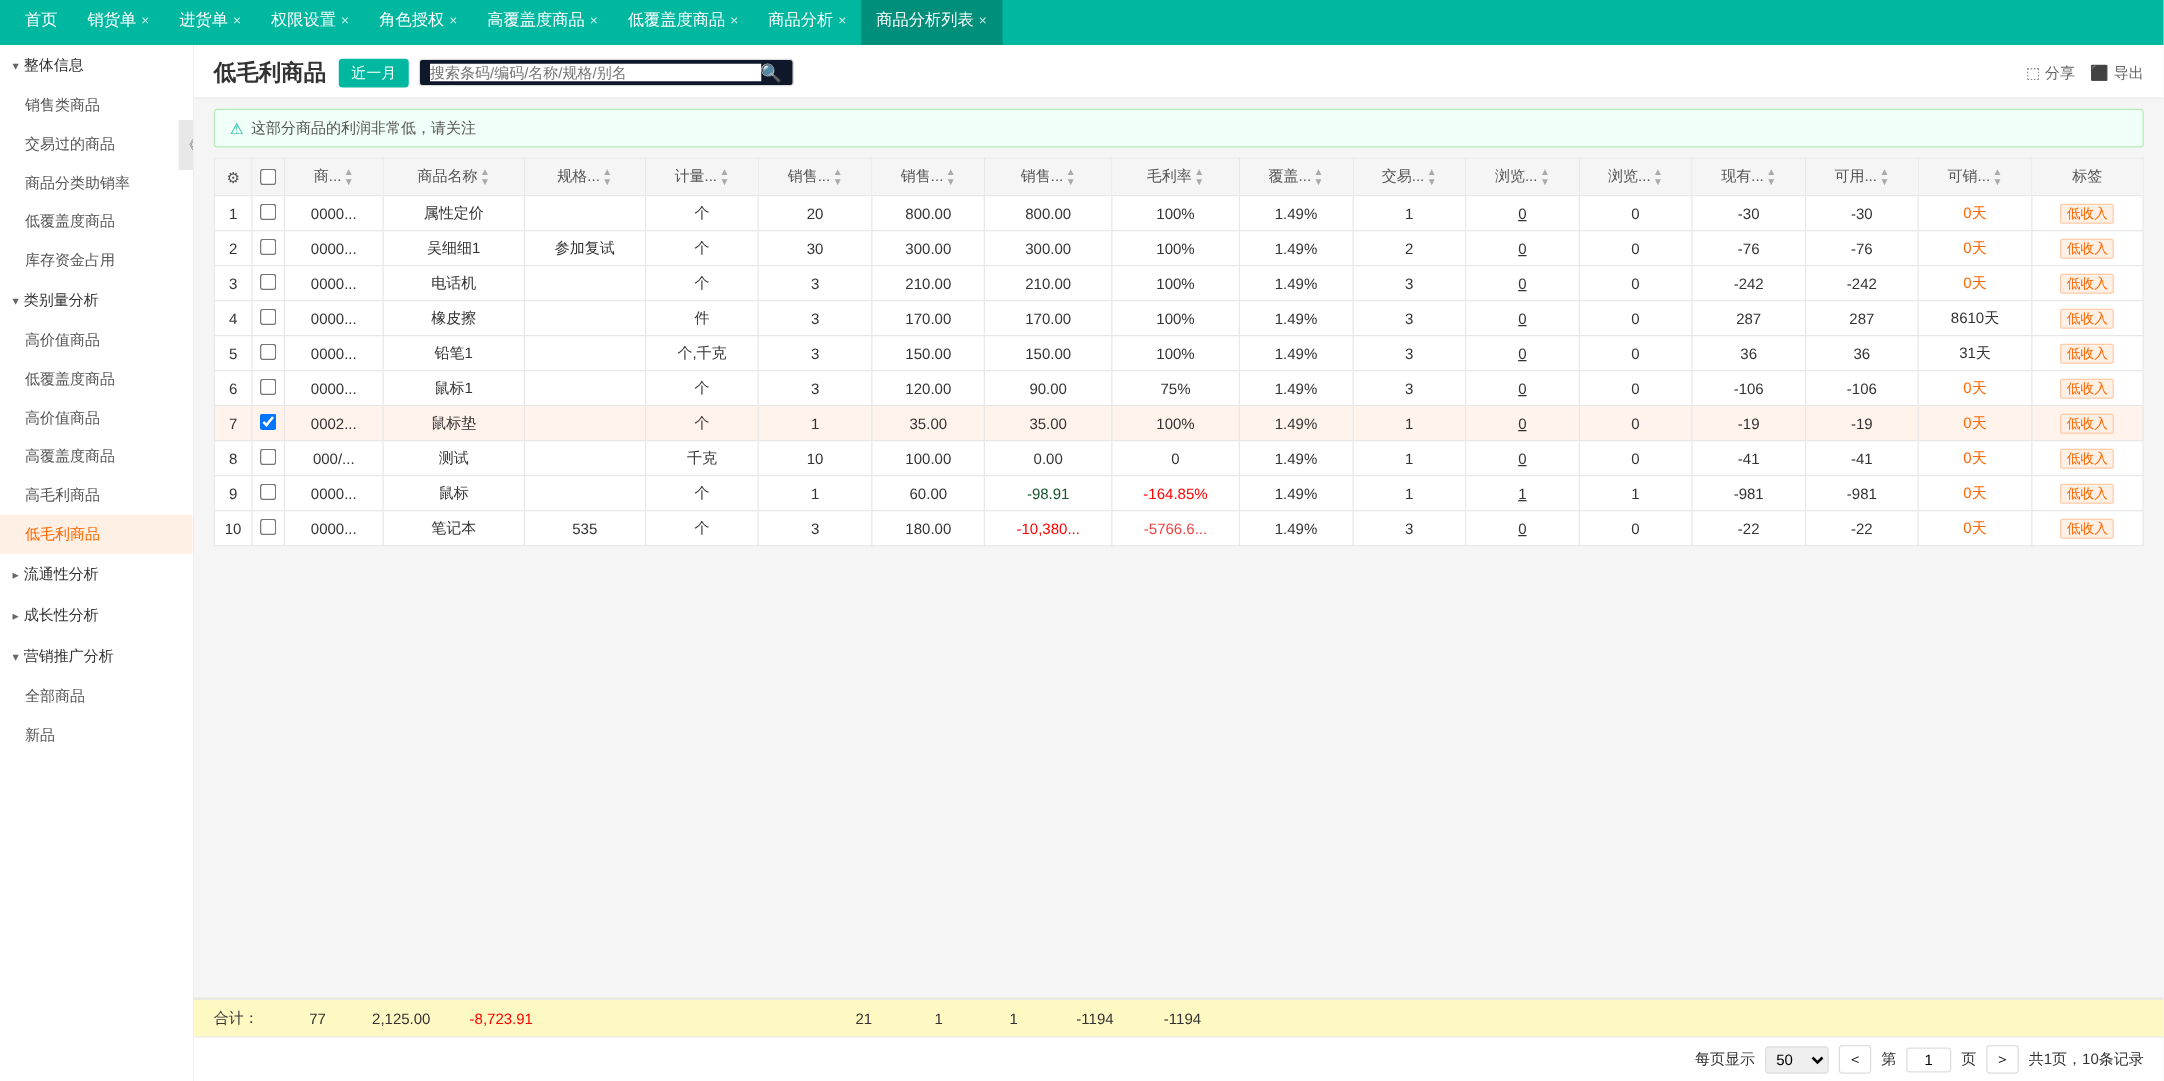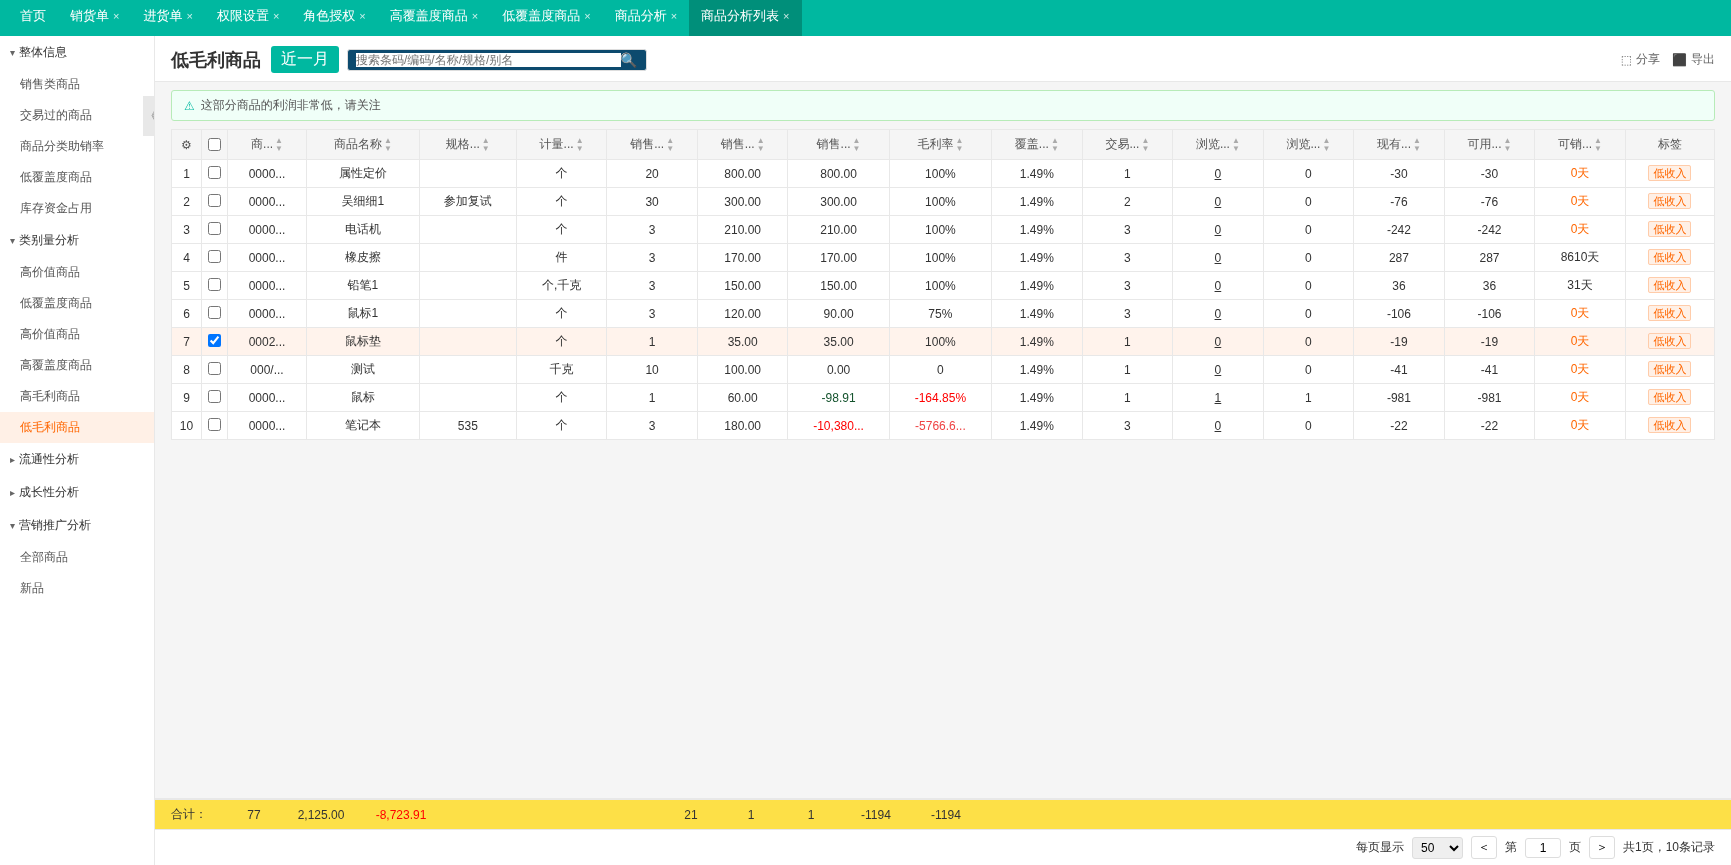--- a/index.html
+++ b/index.html
@@ -104,7 +104,7 @@
       border: none;
       border-radius: 3px;
       padding: 3px 10px;
-      font-size: 16px;
+      font-size: 12px;
       cursor: pointer;
       margin-right: 8px;
     }

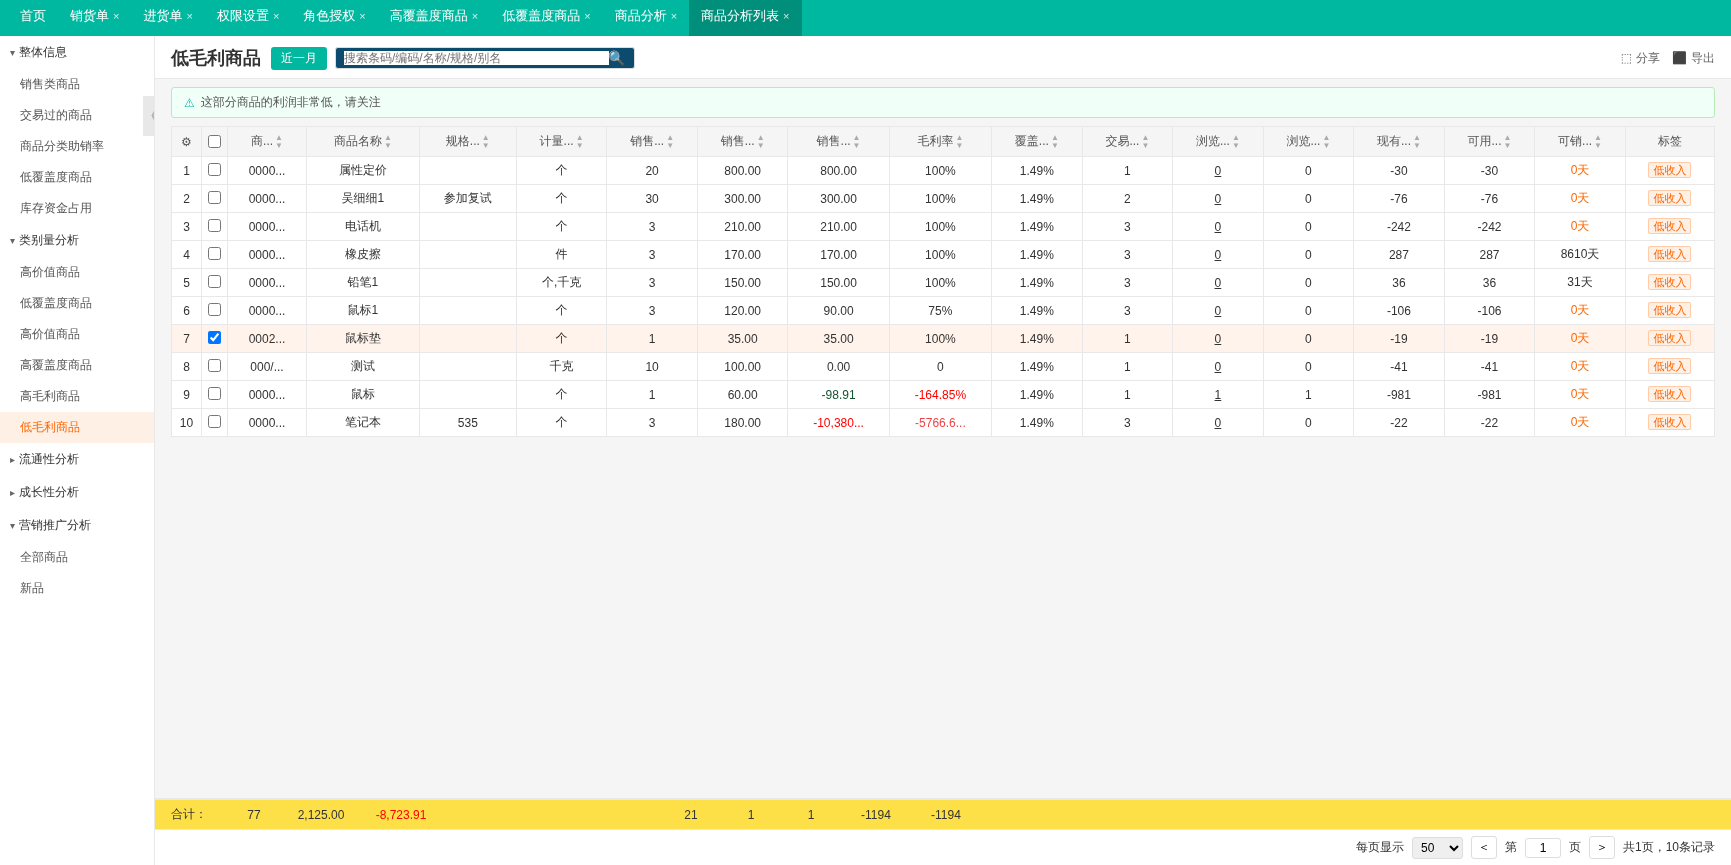--- a/index.html
+++ b/index.html
@@ -114,7 +114,7 @@
       border: 1px solid #ddd;
       border-radius: 3px;
       padding: 2px 8px;
-      background: #0c4a6e;
+      background: #0f172a;
       flex: 1;
       max-width: 300px;
     }

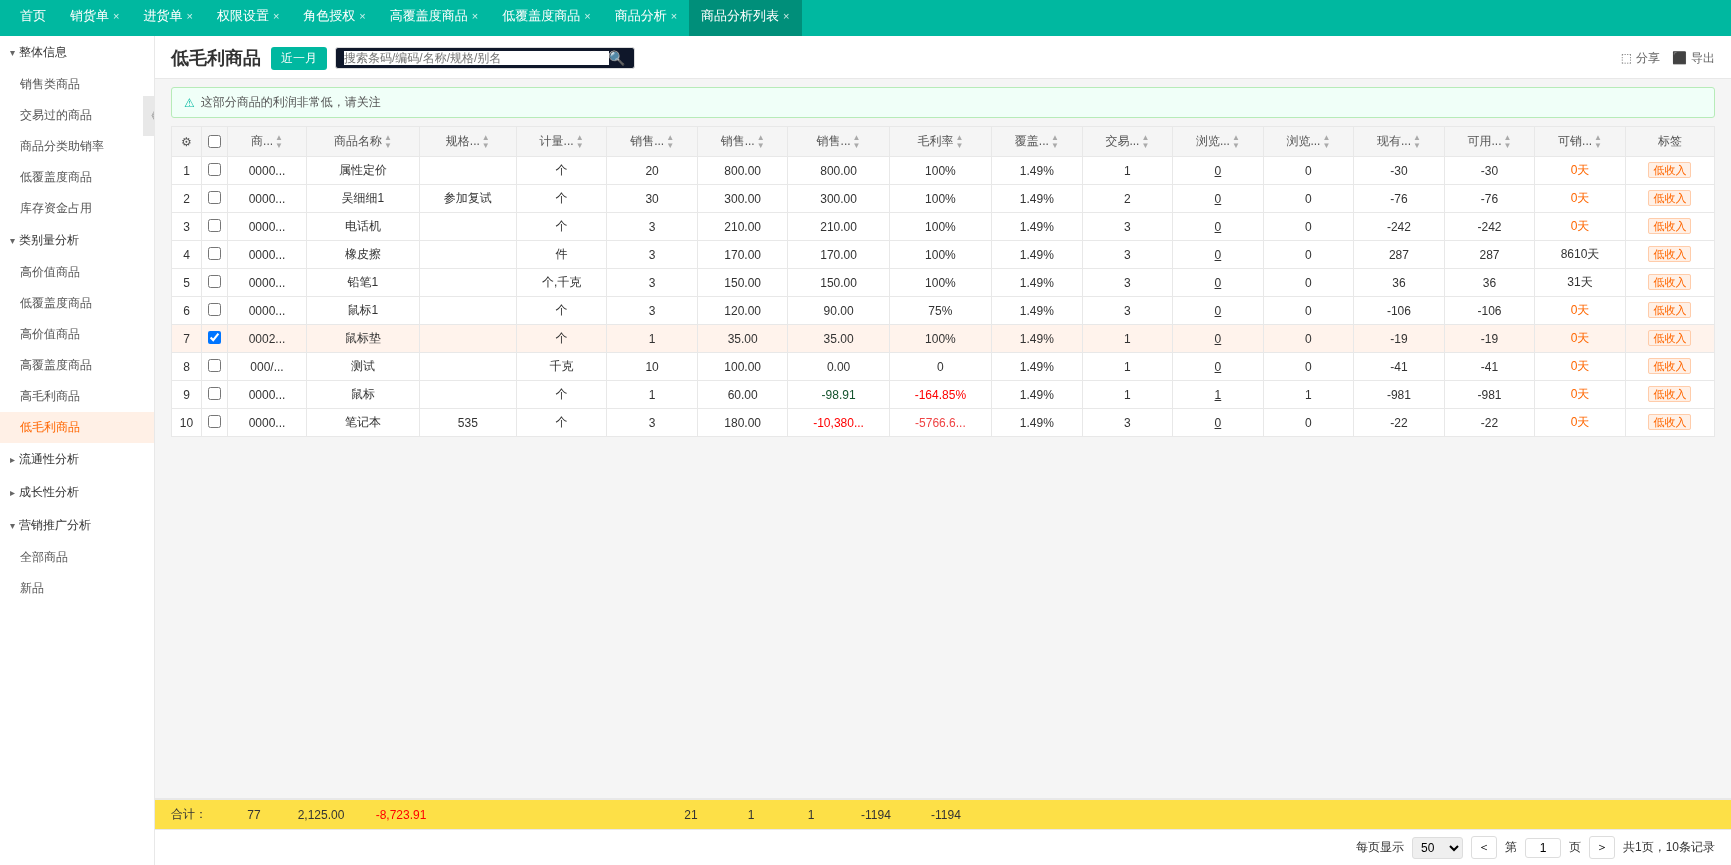--- a/index.html
+++ b/index.html
@@ -206,7 +206,7 @@
 
     
     .table-footer {
-      background: #fde047;
+      background: #fef9c3;
       border-top: 2px solid #e8e8e8;
       display: flex;
       align-items: center;

